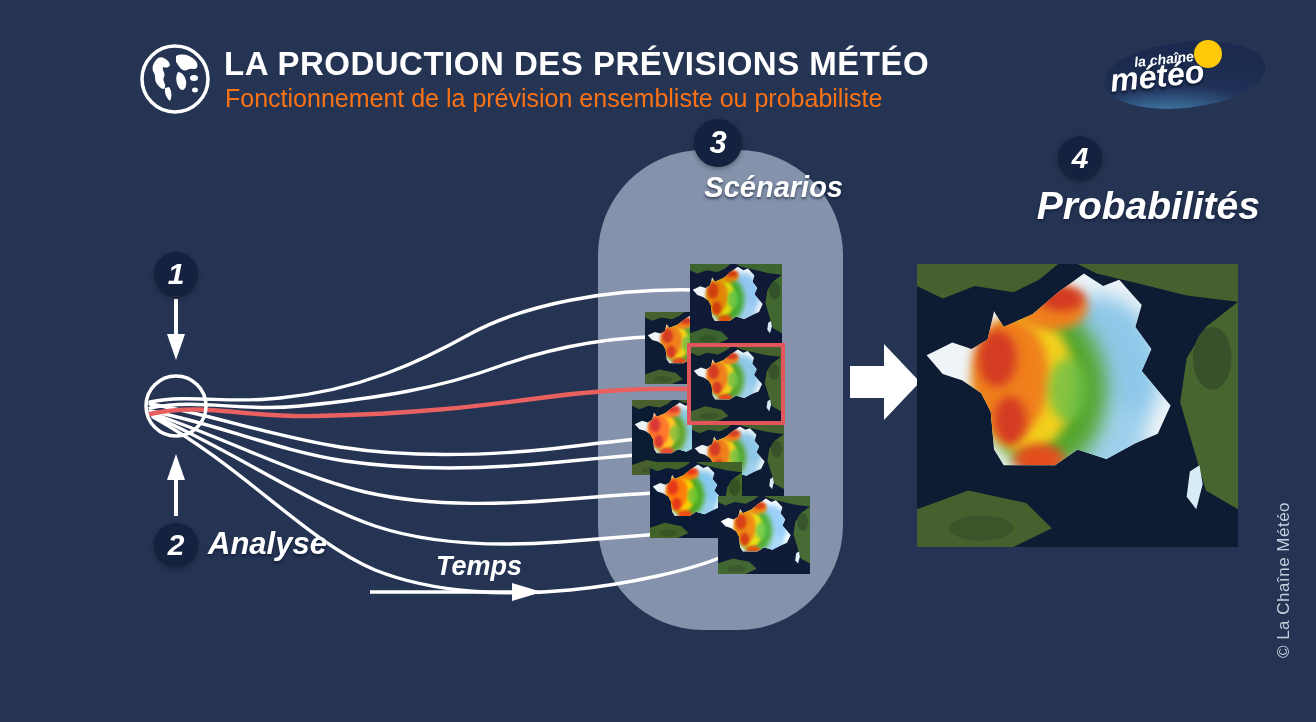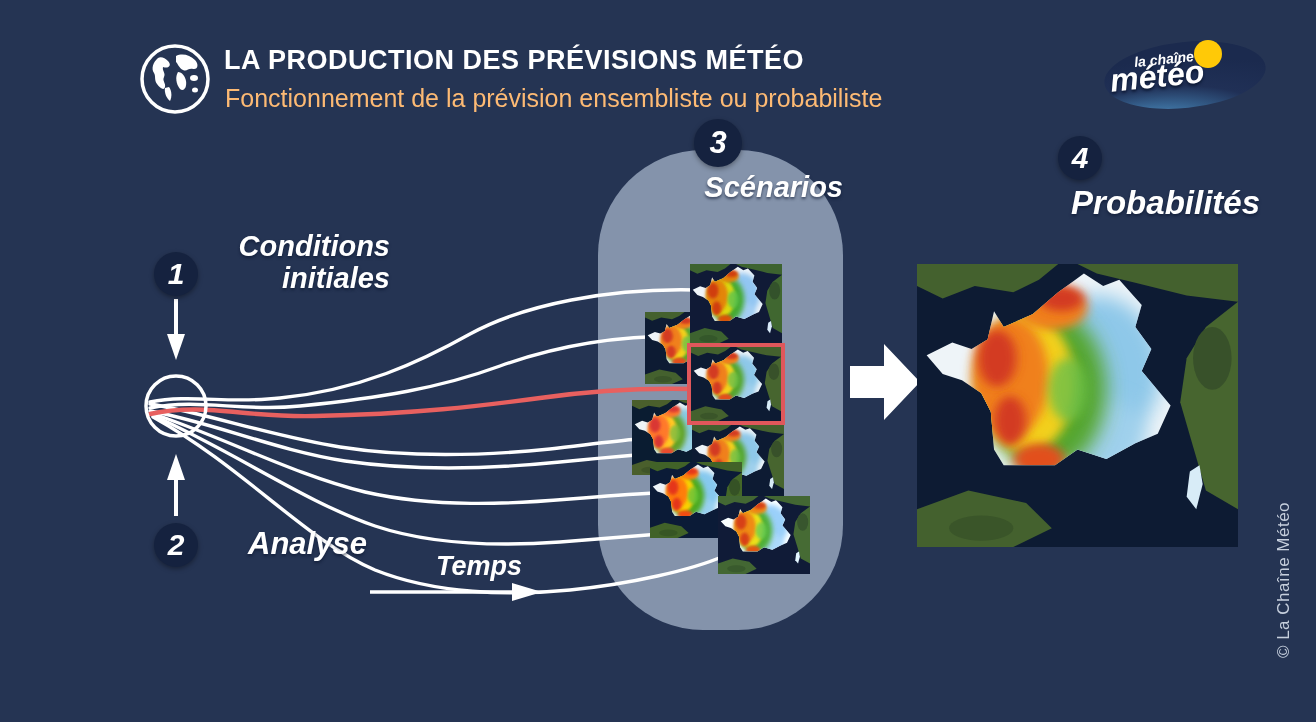--- a/index.html
+++ b/index.html
@@ -8,7 +8,7 @@
   .abs{position:absolute;}
   
   .globe{left:138px;top:42px;width:74px;height:74px;z-index:4;}
-  .title{left:224px;top:45px;font-size:27px;font-weight:700;letter-spacing:.5px;z-index:4;white-space:nowrap;}
+  .title{left:224px;top:45px;font-size:33px;font-weight:700;letter-spacing:.5px;z-index:4;white-space:nowrap;}
   .subtitle{left:225px;top:84px;font-size:25px;font-weight:400;color:#fdba74;z-index:4;white-space:nowrap;}
   
   .logo{left:1098px;top:34px;width:180px;height:86px;z-index:4;}

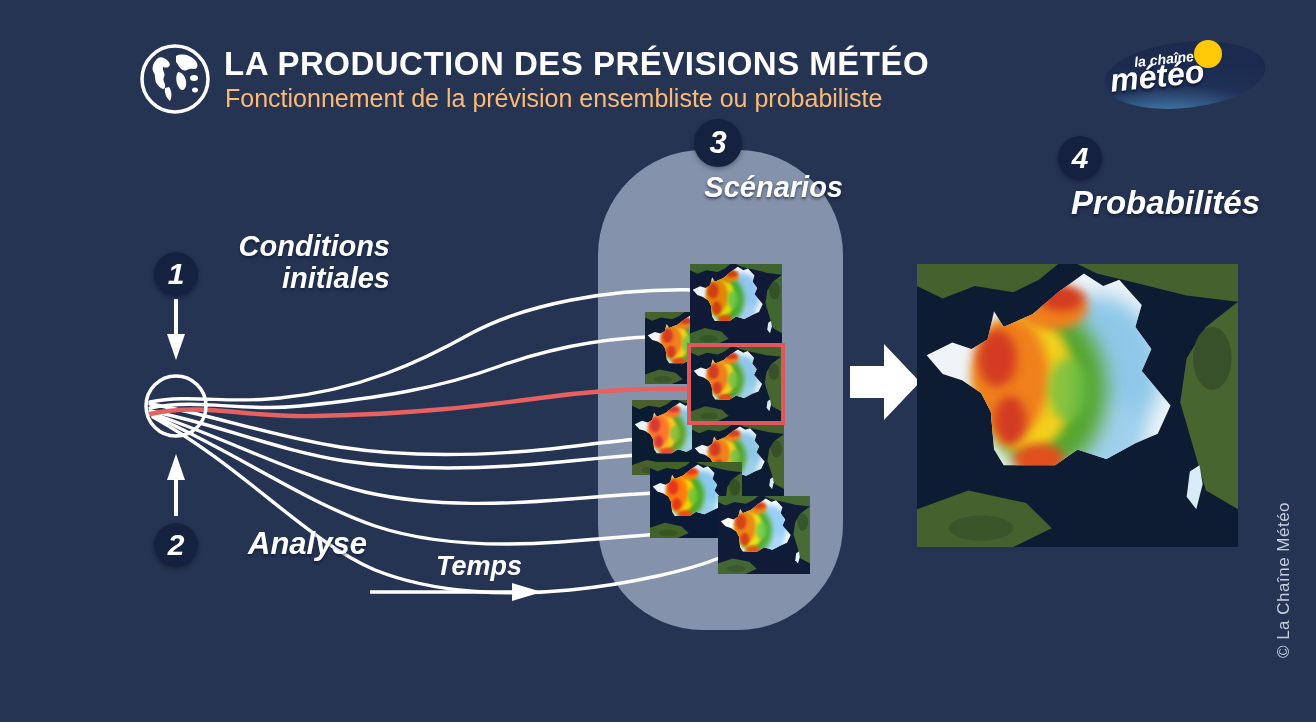--- a/index.html
+++ b/index.html
@@ -9,7 +9,7 @@
   
   .globe{left:138px;top:42px;width:74px;height:74px;z-index:4;}
   .title{left:224px;top:45px;font-size:33px;font-weight:700;letter-spacing:.5px;z-index:4;white-space:nowrap;}
-  .subtitle{left:225px;top:84px;font-size:25px;font-weight:400;color:#fdba74;z-index:4;white-space:nowrap;}
+  .subtitle{left:225px;top:84px;font-size:25px;font-weight:400;color:#f97316;z-index:4;white-space:nowrap;}
   
   .logo{left:1098px;top:34px;width:180px;height:86px;z-index:4;}
   .logo-oval{position:absolute;left:6px;top:8px;width:162px;height:66px;border-radius:50%;

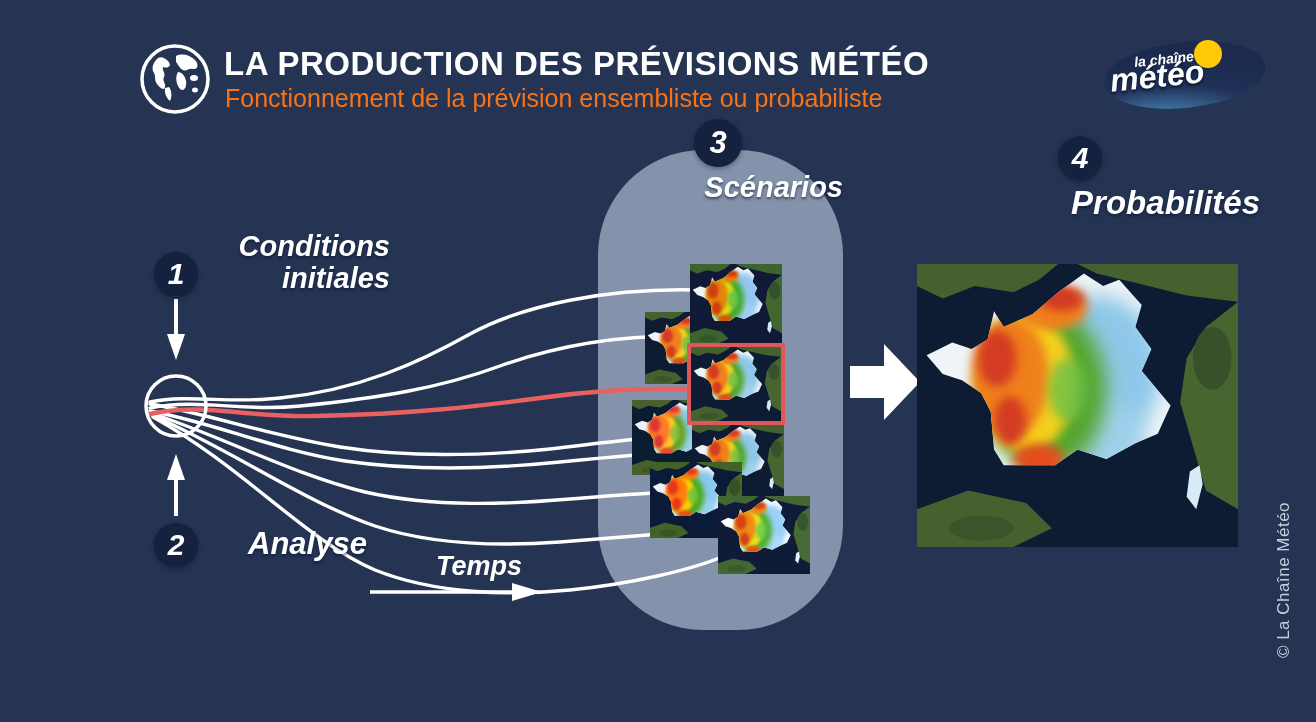--- a/index.html
+++ b/index.html
@@ -31,7 +31,7 @@
   .lbl1{left:205px;top:231px;width:185px;font-size:29px;}
   .lbl2{left:208px;top:527px;font-size:31px;text-align:left;margin-left:40px;}
   .lbl3{left:598px;top:172px;width:245px;font-size:29px;}
-  .lbl4{left:900px;top:185px;width:360px;font-size:33px;}
+  .lbl4{left:900px;top:185px;width:360px;font-size:39px;}
   .temps{left:357px;top:551px;width:165px;font-size:27px;font-weight:700;font-style:italic;text-align:right;z-index:5;}
   
   .panel{left:598px;top:150px;width:245px;height:480px;background:#8493ab;border-radius:105px;z-index:1;}

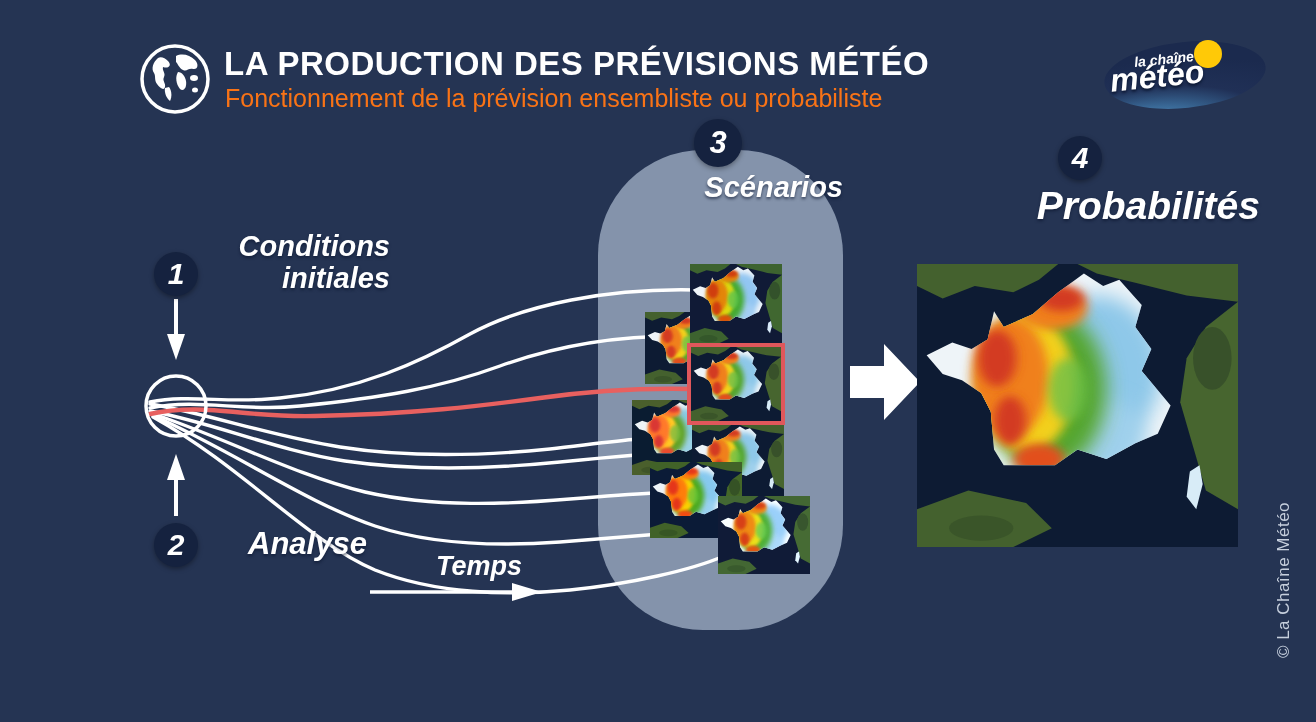--- a/index.html
+++ b/index.html
@@ -195,10 +195,6 @@
   </div>
 
   <div class="abs badge badge1">1</div>
-  <div class="abs steplabel lbl1">
-    <div>Conditions</div>
-    <div>initiales</div>
-  </div>
   <div class="abs badge badge2">2</div>
   <div class="abs steplabel lbl2">Analyse</div>
   <div class="abs badge badge3">3</div>

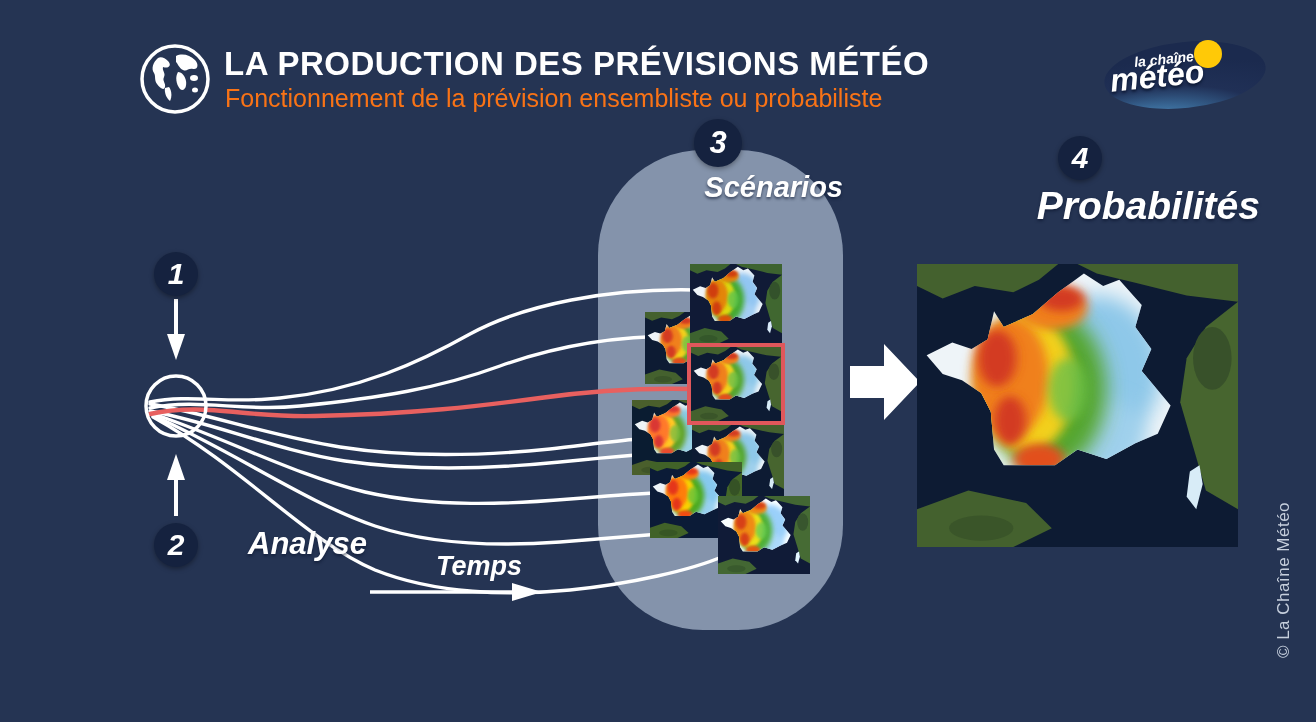--- a/index.html
+++ b/index.html
@@ -29,7 +29,7 @@
   .steplabel{font-weight:700;font-style:italic;text-align:right;line-height:1.1;z-index:5;
      text-shadow:0 2px 3px rgba(10,20,45,.6);}
   .lbl1{left:205px;top:231px;width:185px;font-size:29px;}
-  .lbl2{left:208px;top:527px;font-size:31px;text-align:left;margin-left:40px;}
+  .lbl2{left:208px;top:527px;font-size:31px;text-align:left;}
   .lbl3{left:598px;top:172px;width:245px;font-size:29px;}
   .lbl4{left:900px;top:185px;width:360px;font-size:39px;}
   .temps{left:357px;top:551px;width:165px;font-size:27px;font-weight:700;font-style:italic;text-align:right;z-index:5;}

